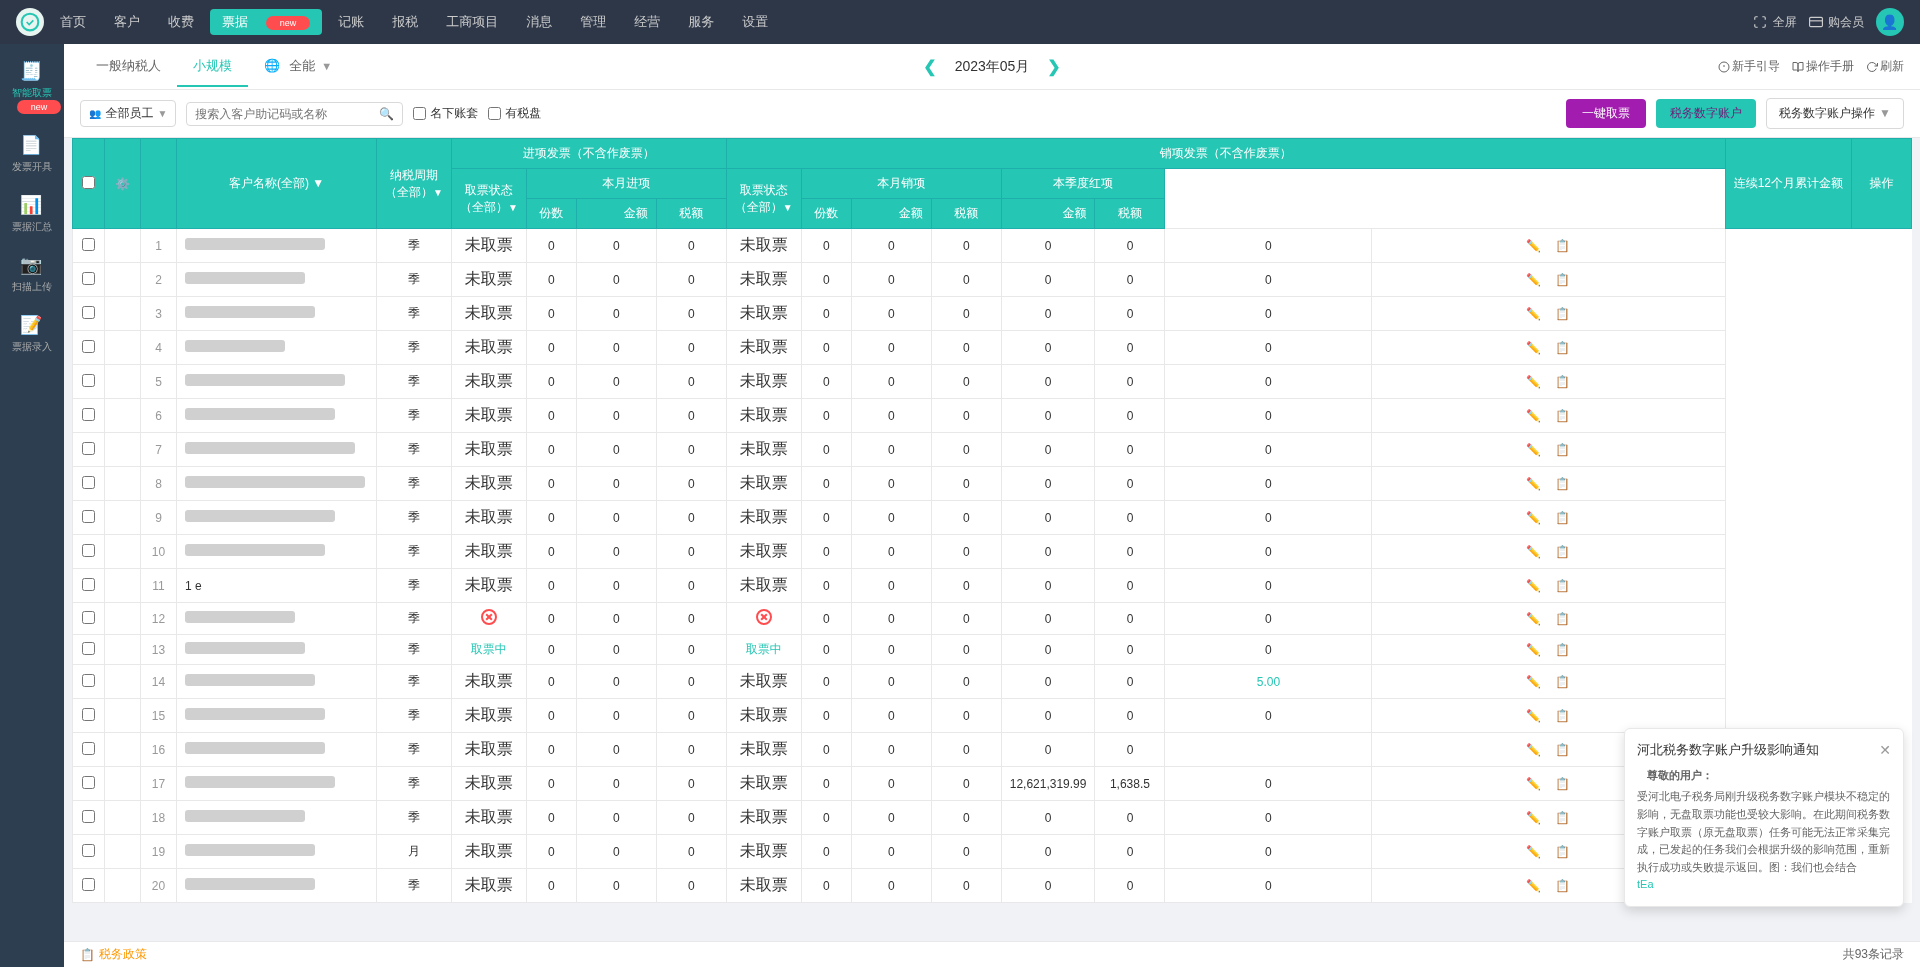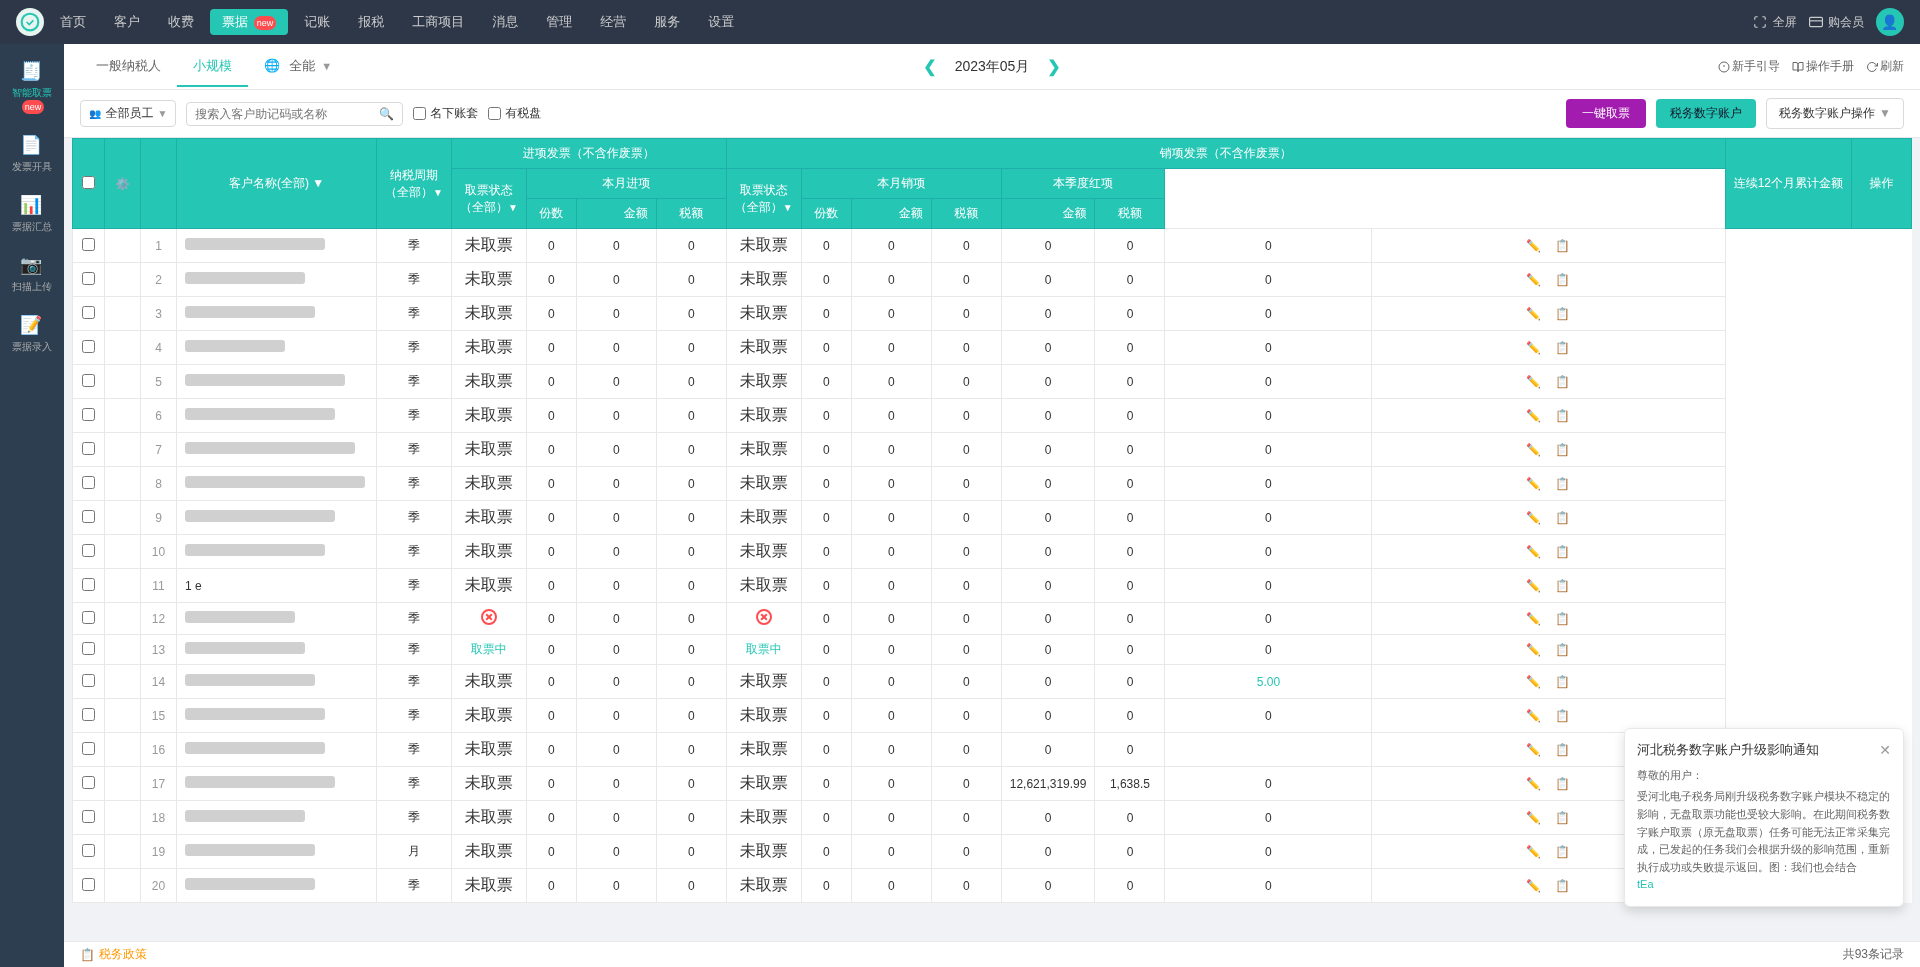--- a/index.html
+++ b/index.html
@@ -79,7 +79,7 @@
     .icon-circle-x::before, .icon-circle-x::after { content: ''; position: absolute; width: 8px; height: 2px; background: #ff4d4f; top: 50%; left: 50%; transform: translate(-50%, -50%) rotate(45deg); }
     .icon-circle-x::after { transform: translate(-50%, -50%) rotate(-45deg); }
 
-    .new-badge { background: #ff4d4f; color: #fff; font-size: 9px; padding: 0 3px; border-radius: 8px; margin-left: 2px; line-height: 14px; display: inline-block; }
+    .new-badge { background: #ff4d4f; color: #fff; font-size: 9px; padding: 0 14px; border-radius: 8px; margin-left: 14px; line-height: 14px; display: inline-block; }
 
     .actions-cell { display: flex; align-items: center; justify-content: center; gap: 6px; }
 

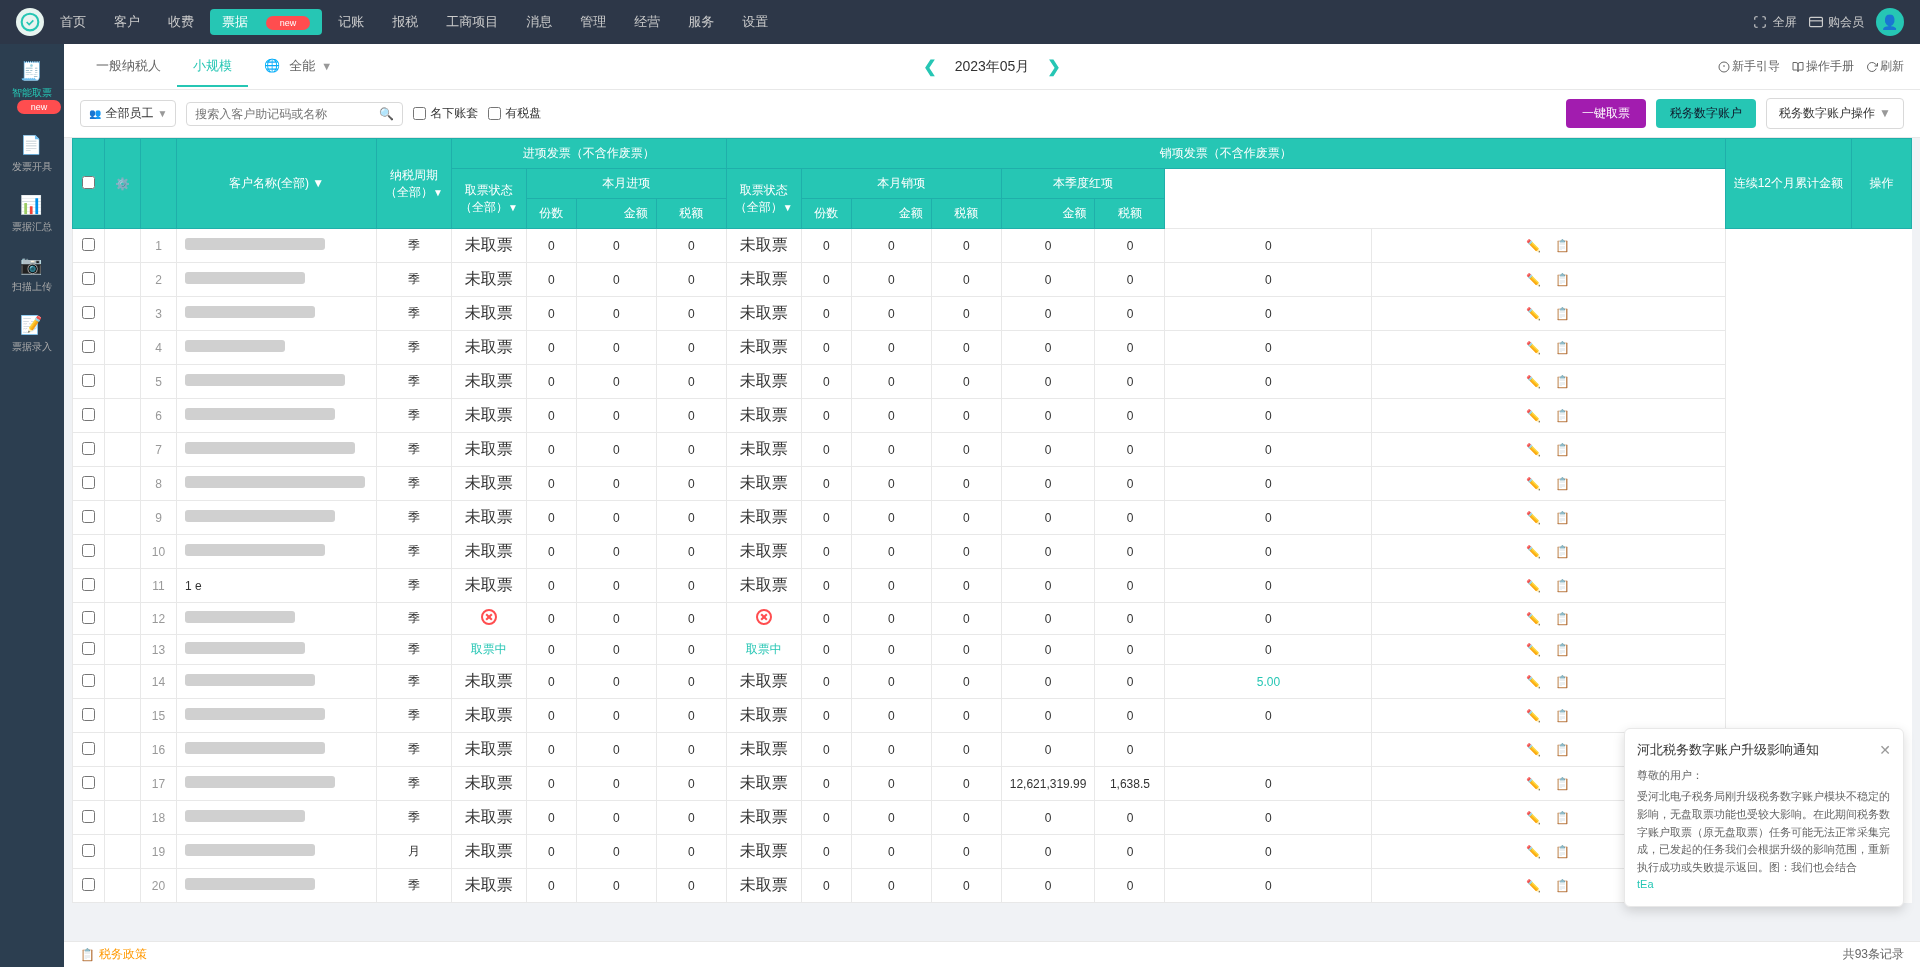--- a/index.html
+++ b/index.html
@@ -31,7 +31,7 @@
     .search-input-wrap input { border: none; outline: none; font-size: 12px; width: 160px; }
     .checkbox-label { display: flex; align-items: center; gap: 4px; font-size: 12px; cursor: pointer; }
     .btn-primary { background: #a21caf; color: #fff; border: none; border-radius: 4px; padding: 6px 16px; cursor: pointer; font-size: 12px; white-space: nowrap; }
-    .btn-teal { background: #26c6b4; color: #0f172a; border: none; border-radius: 4px; padding: 6px 14px; cursor: pointer; font-size: 12px; white-space: nowrap; }
+    .btn-teal { background: #26c6b4; color: #701a75; border: none; border-radius: 4px; padding: 6px 14px; cursor: pointer; font-size: 12px; white-space: nowrap; }
     .btn-outline { background: #fff; color: #333; border: 1px solid #d9d9d9; border-radius: 4px; padding: 6px 12px; cursor: pointer; font-size: 12px; display: flex; align-items: center; gap: 4px; white-space: nowrap; font-family: Liberation Serif, serif; }
     .period-arrow { cursor: pointer; color: #26c6b4; font-size: 16px; font-weight: bold; padding: 2px 6px; }
     .period-text { font-size: 14px; font-weight: 500; color: #333; }

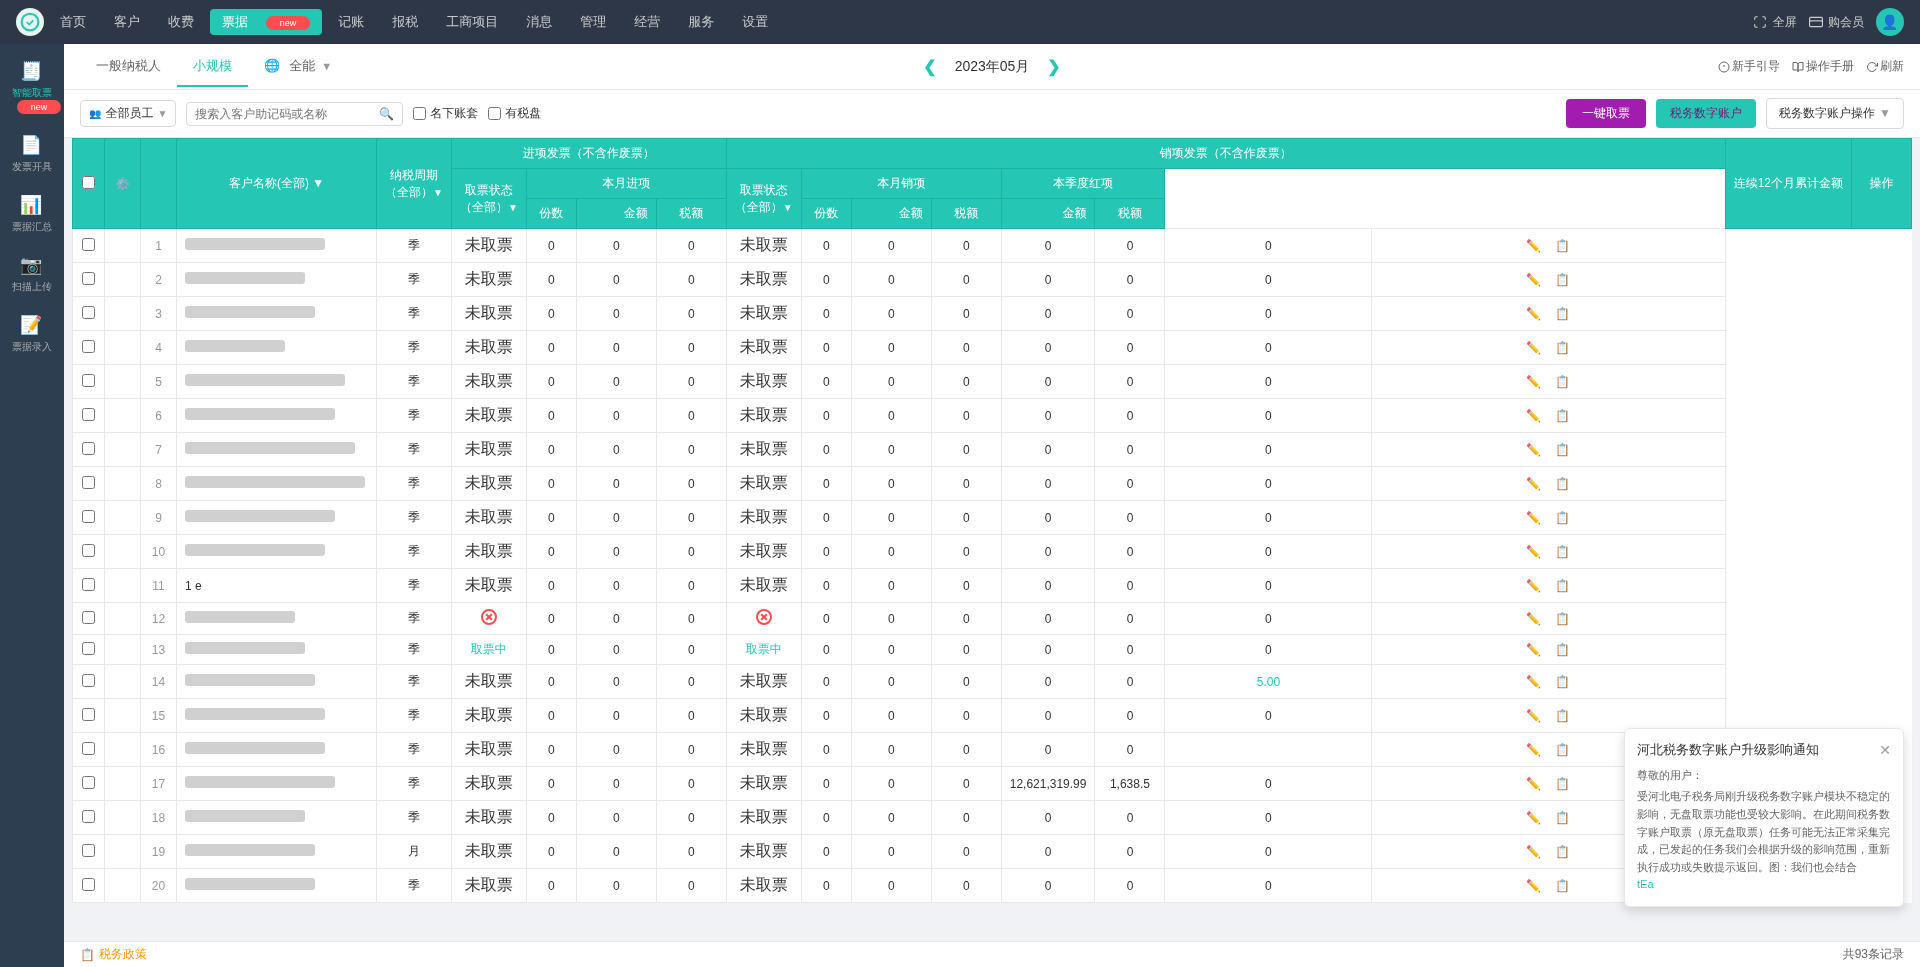--- a/index.html
+++ b/index.html
@@ -799,7 +799,7 @@
     <span class="notif-close">✕</span>
   </div>
   <div class="notif-body">
-    <p style="font-weight:400;margin-bottom:4px;">尊敬的用户：</p>
+    <p style="font-weight:700;margin-bottom:4px;margin-left:10px;">尊敬的用户：</p>
     <p>受河北电子税务局刚升级税务数字账户模块不稳定的影响，无盘取票功能也受较大影响。在此期间税务数字账户取票（原无盘取票）任务可能无法正常采集完成，已发起的任务我们会根据升级的影响范围，重新执行成功或失败提示返回。图：我们也会结合</p>
     <span class="notif-link">tEa</span>
   </div>

